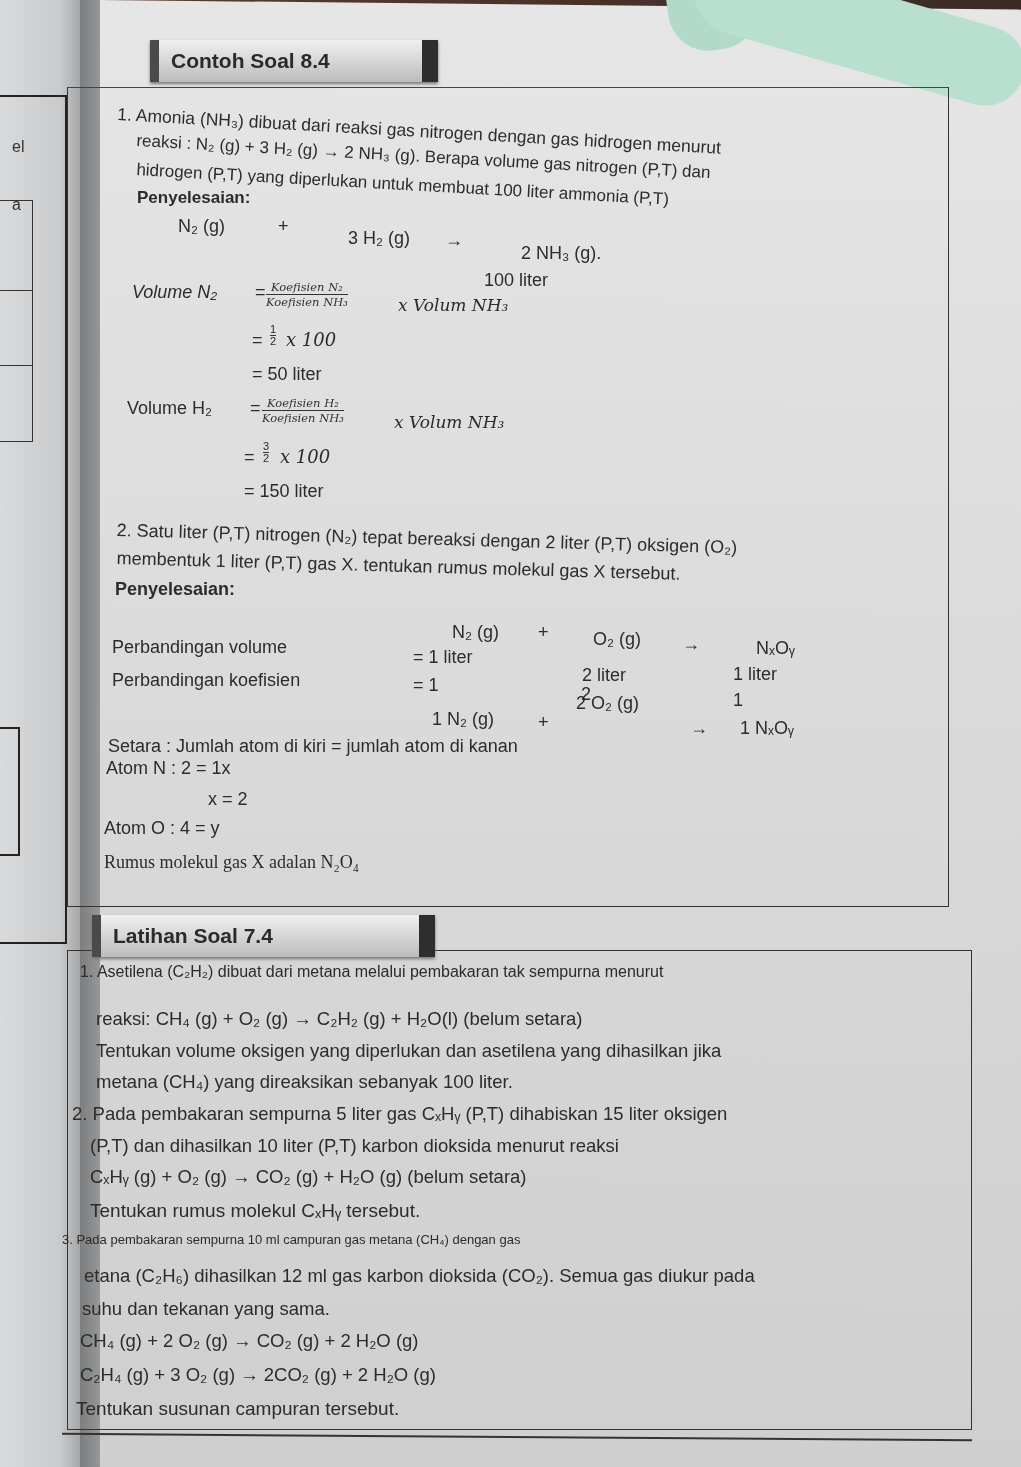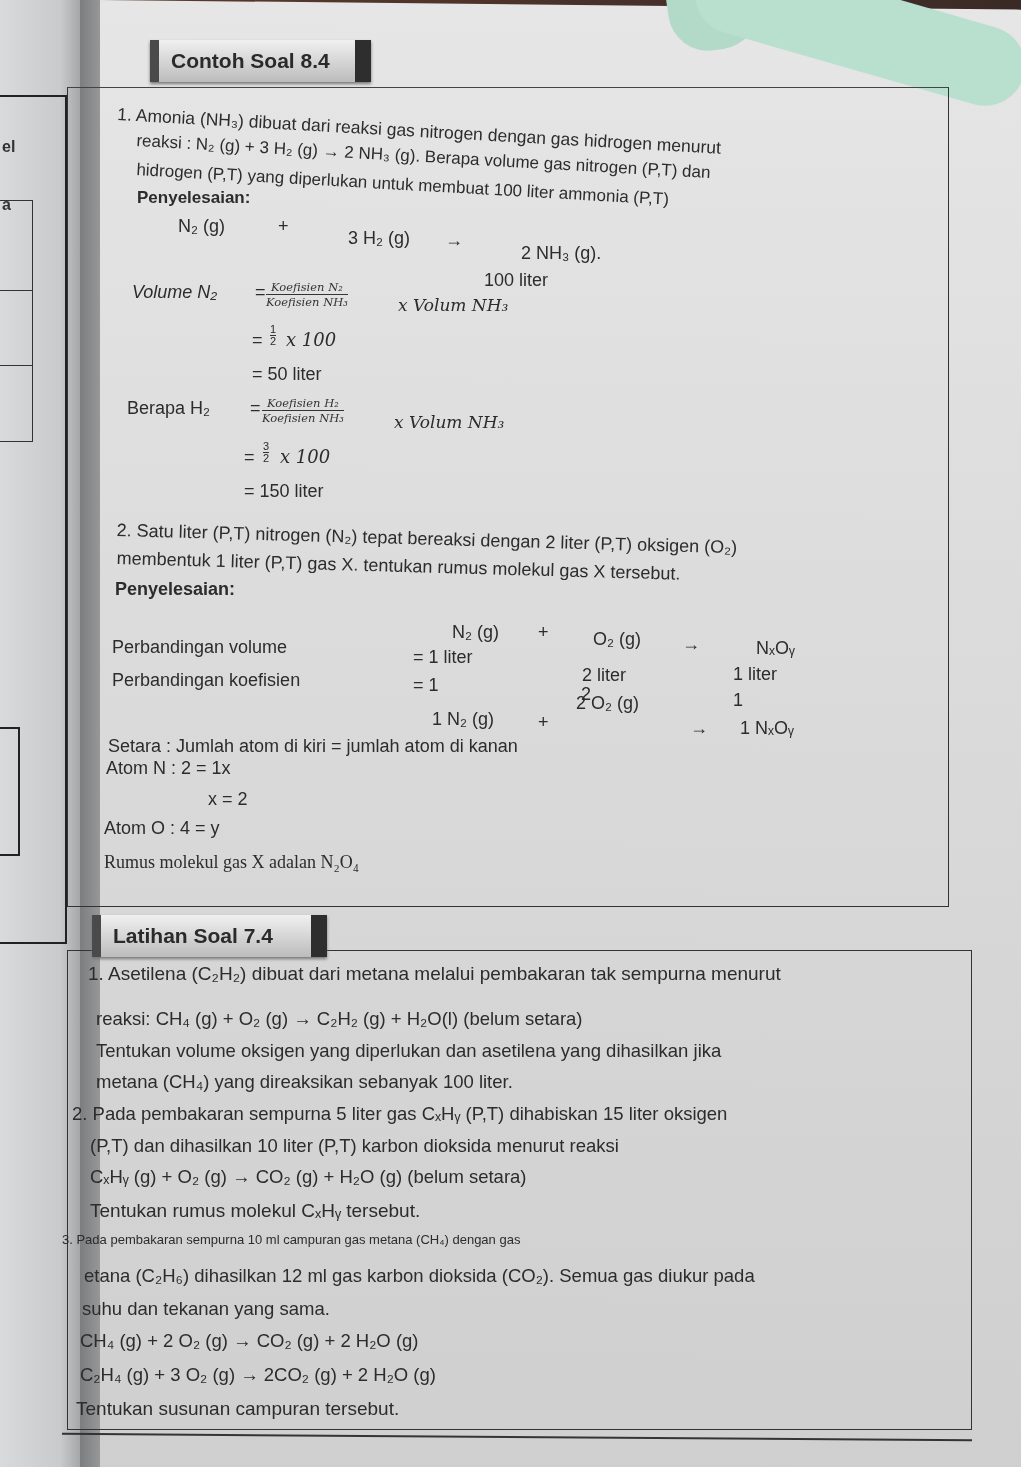--- a/index.html
+++ b/index.html
@@ -19,7 +19,7 @@
   .box1{left:67px;top:87px;width:880px;height:818px;border-top:1.5px solid #444;}
   .box2{left:67px;top:950px;width:903px;height:478px;}
   .tab{position:absolute;height:42px;background:linear-gradient(180deg,#f0f0f0,#bcbcbc);border-left:9px solid #4a4a4a;border-right:16px solid #2e2e2e;box-shadow:0 2px 3px #777;font-weight:bold;font-size:21px;color:#2a2a2a;display:flex;align-items:center;padding-left:12px;box-sizing:border-box;}
-  .tab1{left:150px;top:40px;width:221px;}
+  .tab1{left:150px;top:40px;width:288px;}
   .tab2{left:92px;top:915px;width:235px;}
   .t{position:absolute;font-size:18px;white-space:nowrap;color:#2c2c2c;}
   .b{font-weight:bold;}

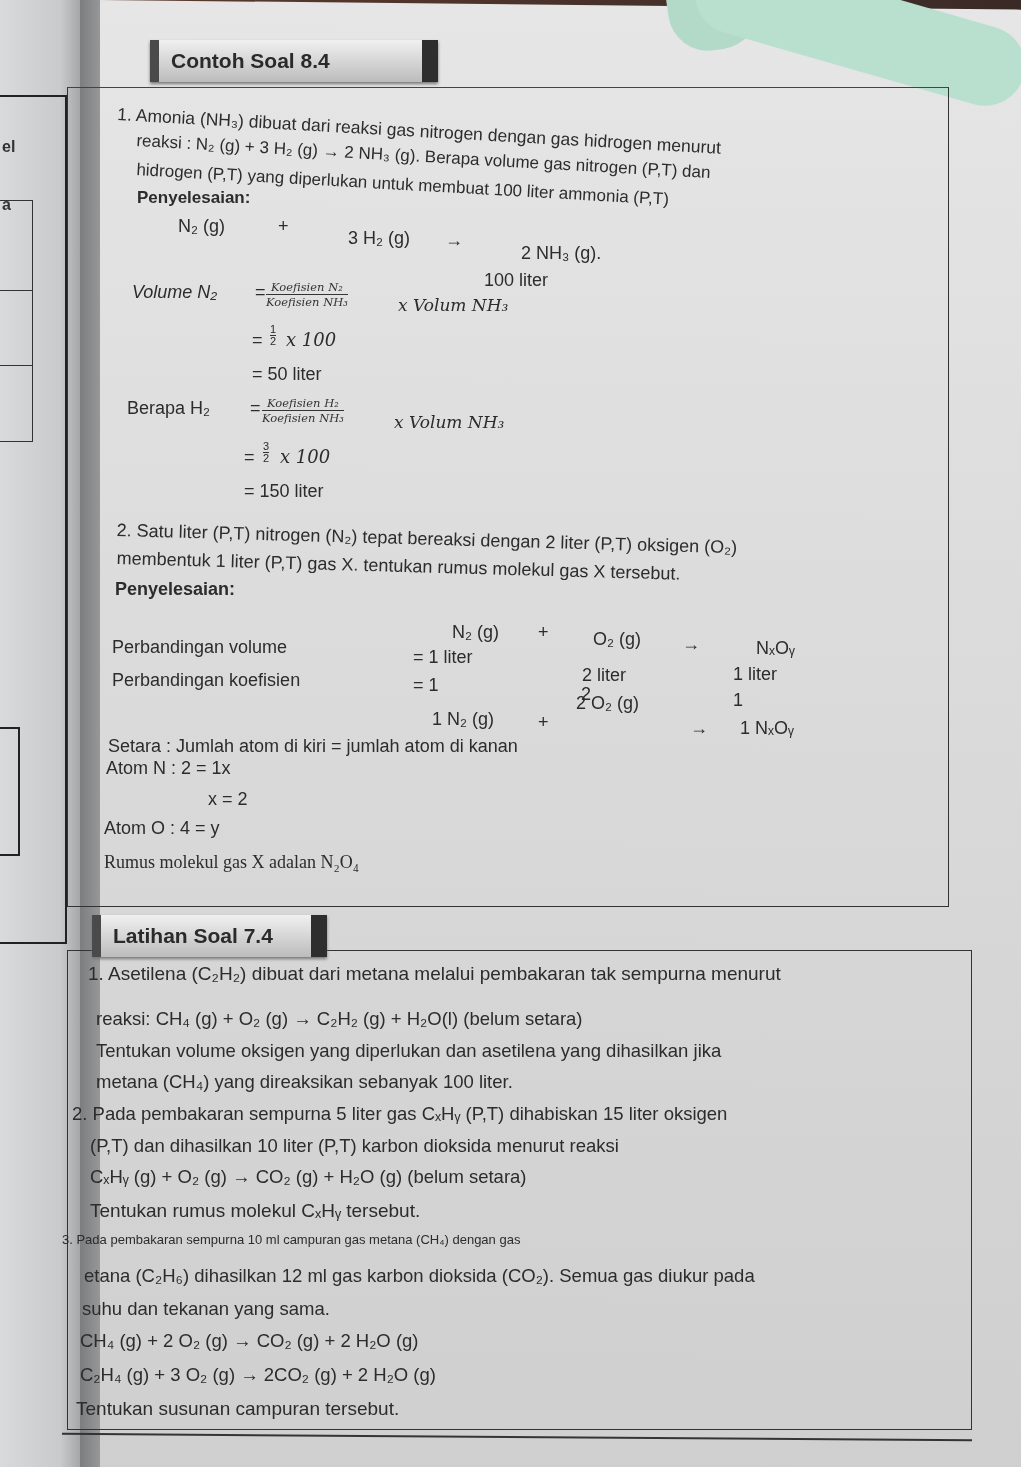--- a/index.html
+++ b/index.html
@@ -8,7 +8,7 @@
   .left-page .lp-box{position:absolute;left:-10px;top:95px;width:75px;height:845px;border:2px solid #222;border-left:none;}
   .left-page .lp-inner{position:absolute;left:-10px;top:200px;width:42px;height:240px;border:1px solid #333;border-left:none;}
   .left-page .lp-line{position:absolute;left:0;width:33px;height:1px;background:#333;}
-  .left-page .lp-txt{position:absolute;left:2px;font-size:16px;color:#333;font-weight:bold;}
+  .left-page .lp-txt{position:absolute;left:12px;font-size:16px;color:#333;}
   .left-page .lp-box2{position:absolute;left:-10px;top:727px;width:28px;height:125px;border:2px solid #222;border-left:none;}
   .spine{position:absolute;left:80px;top:0;width:38px;height:1467px;background:linear-gradient(90deg,#7c7d7f,#9a9b9d 60%,#c4c5c7);}
   .page{position:absolute;left:100px;top:0;width:921px;height:1467px;background:linear-gradient(180deg,#e6e6e6 0%,#dcdcdc 40%,#d4d4d4 75%,#cfcfcf 100%);transform:skewY(0.6deg);transform-origin:0 0;}

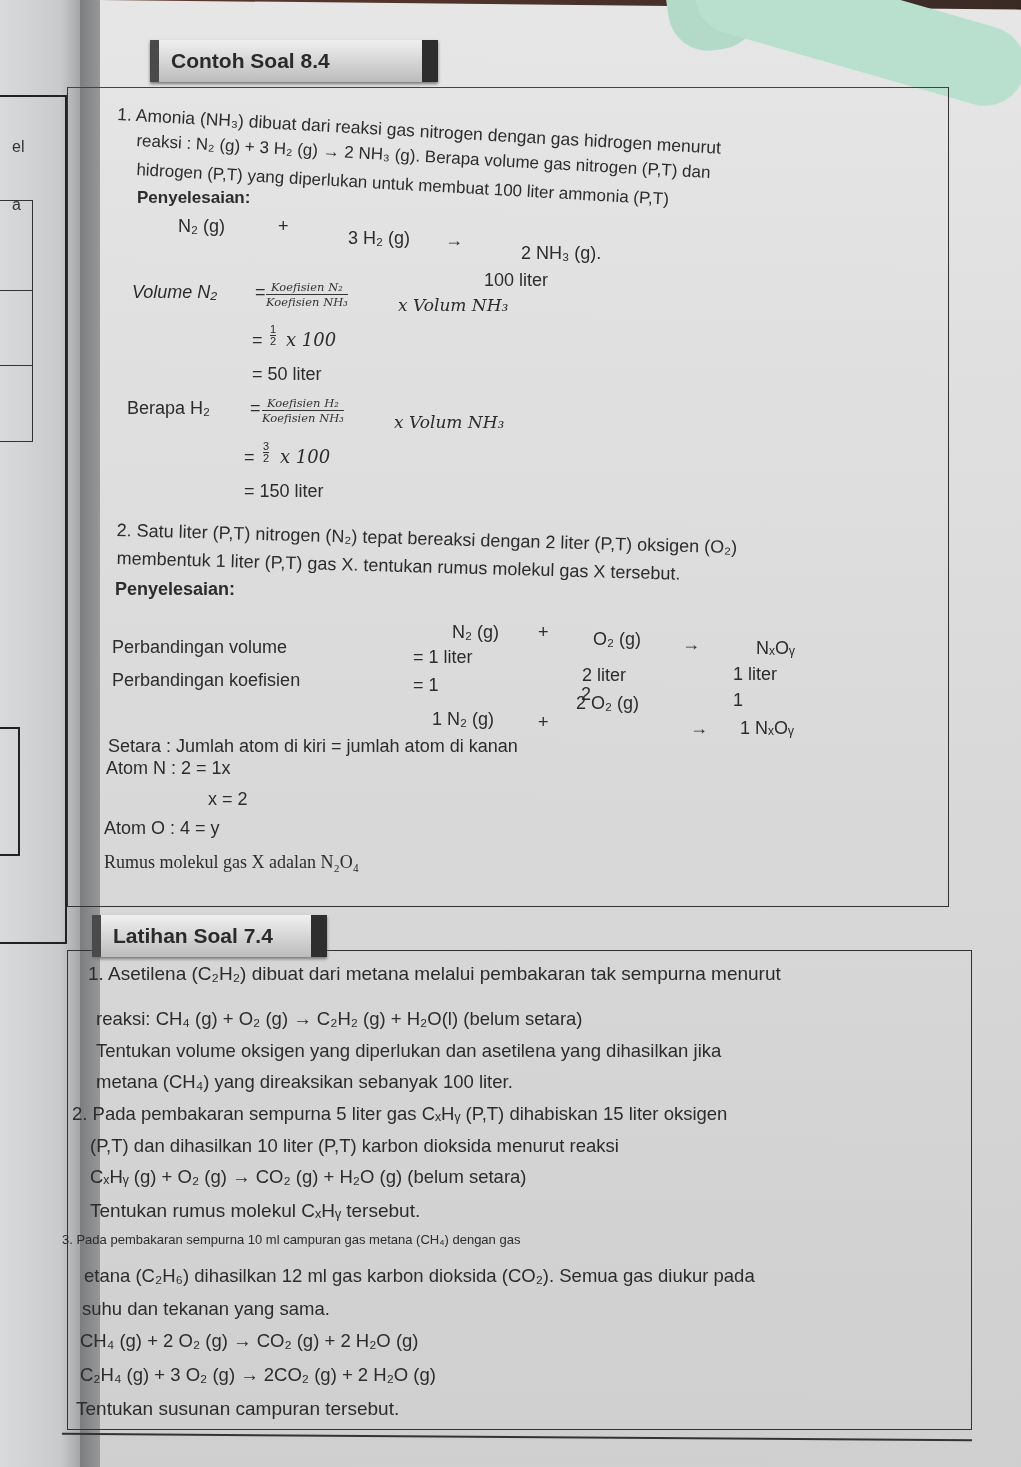--- a/index.html
+++ b/index.html
@@ -78,7 +78,7 @@
 <div class="t serif" style="left:286px;top:329px;">x 100</div>
 <div class="t" style="left:252px;top:364px;">= 50 liter</div>
 
-<div class="t" style="left:127px;top:398px;">Berapa H₂</div>
+<div class="t" style="left:127px;top:398px;">Volume H₂</div>
 <div class="t" style="left:250px;top:398px;">=</div>
 <div class="frac" style="left:262px;top:396px;">
   <div class="num">Koefisien H₂</div>

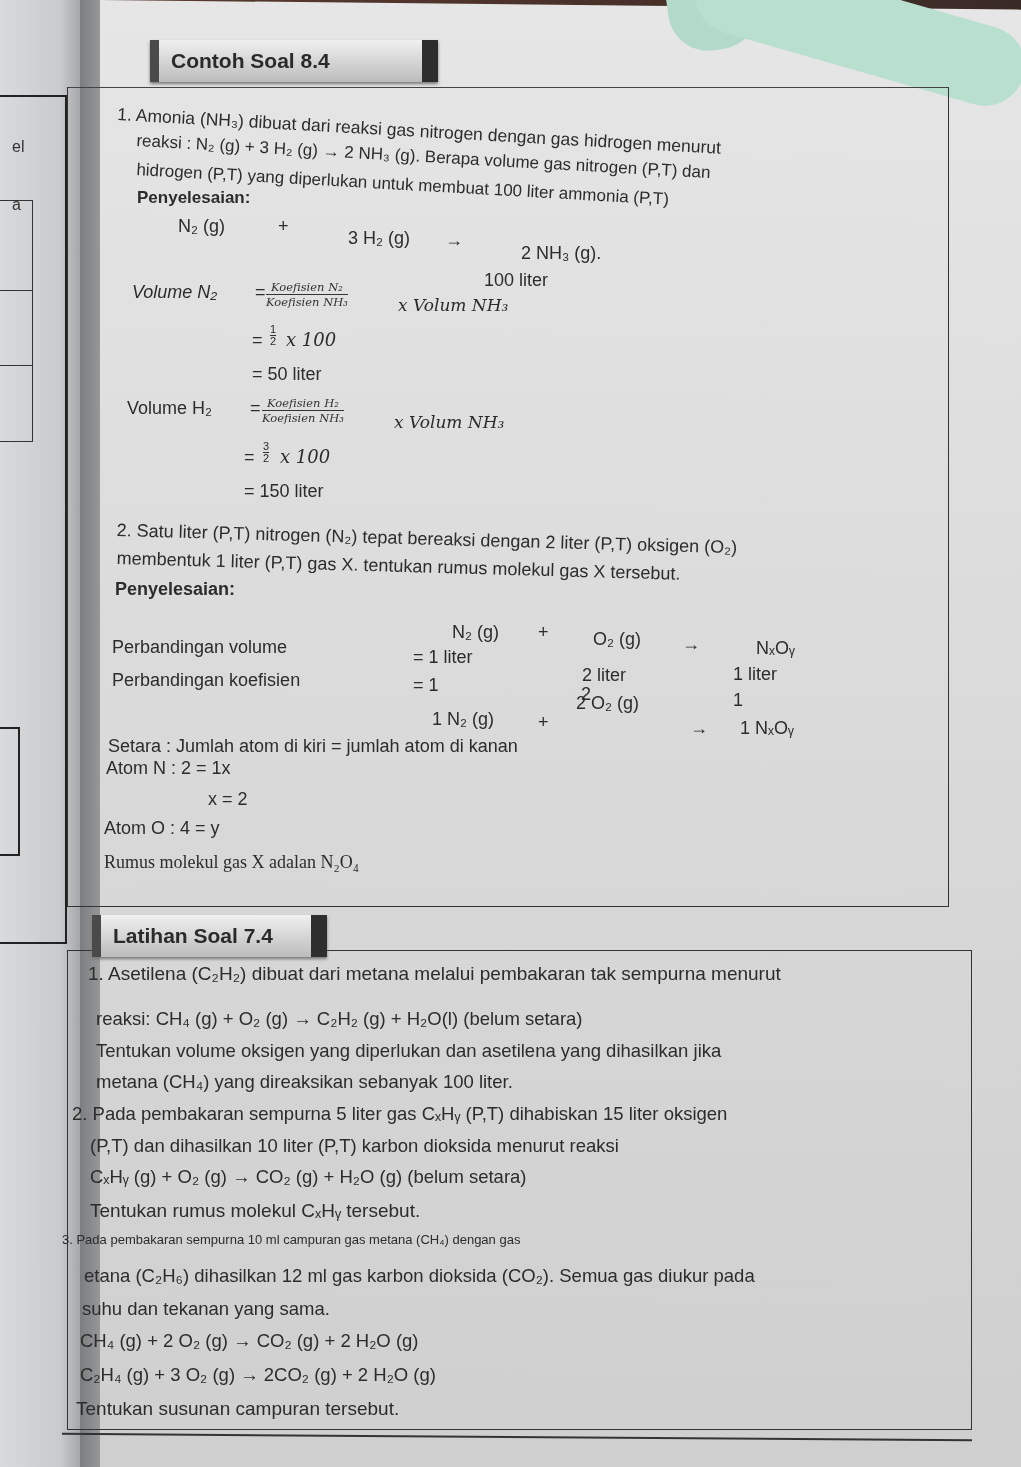--- a/index.html
+++ b/index.html
@@ -20,7 +20,7 @@
   .box2{left:67px;top:950px;width:903px;height:478px;}
   .tab{position:absolute;height:42px;background:linear-gradient(180deg,#f0f0f0,#bcbcbc);border-left:9px solid #4a4a4a;border-right:16px solid #2e2e2e;box-shadow:0 2px 3px #777;font-weight:bold;font-size:21px;color:#2a2a2a;display:flex;align-items:center;padding-left:12px;box-sizing:border-box;}
   .tab1{left:150px;top:40px;width:288px;}
-  .tab2{left:92px;top:915px;width:235px;}
+  .tab2{left:92px;top:915px;width:343px;}
   .t{position:absolute;font-size:18px;white-space:nowrap;color:#2c2c2c;}
   .b{font-weight:bold;}
   .frac{position:absolute;font-family:"DejaVu Serif",serif;font-style:italic;font-size:11.5px;text-align:center;color:#333;}

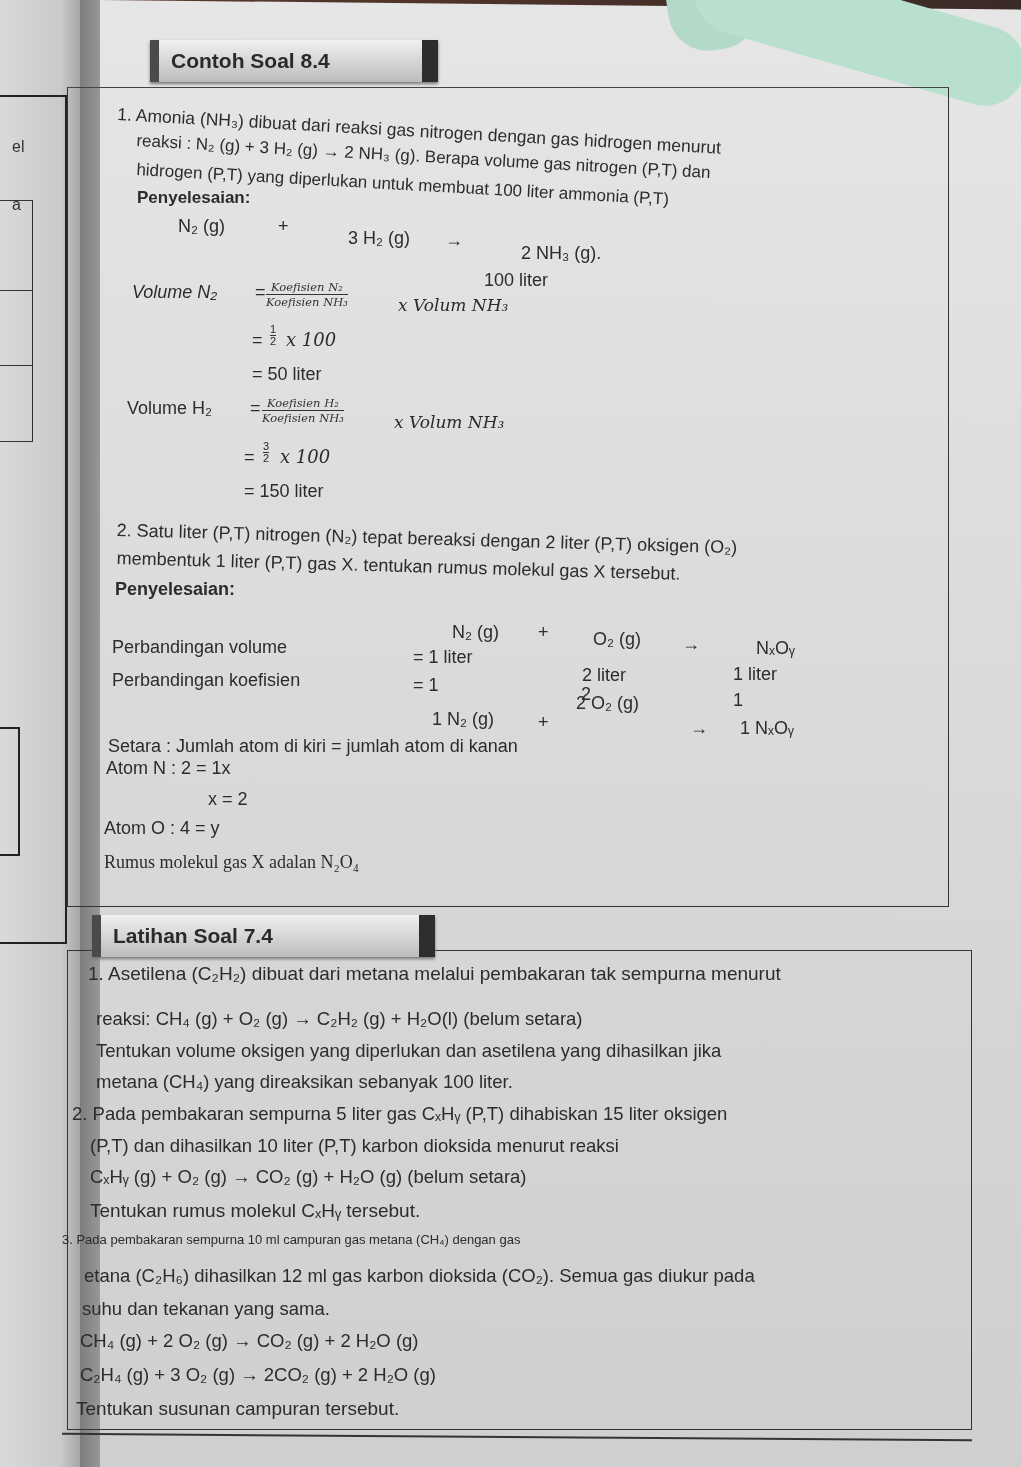--- a/index.html
+++ b/index.html
@@ -128,7 +128,7 @@
 <div class="box box2"></div>
 <div class="tab tab2">Latihan Soal  7.4</div>
 
-<div class="t" style="left:80px;top:963px;font-size:19px;padding-left:8px;">1. Asetilena (C₂H₂) dibuat dari metana melalui pembakaran tak sempurna menurut</div>
+<div class="t" style="left:80px;top:963px;font-size:16px;">1. Asetilena (C₂H₂) dibuat dari metana melalui pembakaran tak sempurna menurut</div>
 <div class="t" style="left:96px;top:1008px;font-size:18.5px;">reaksi: CH₄ (g) + O₂ (g) → C₂H₂ (g) + H₂O(l)  (belum setara)</div>
 <div class="t" style="left:96px;top:1040px;font-size:18.5px;">Tentukan volume oksigen yang diperlukan dan asetilena yang dihasilkan jika</div>
 <div class="t" style="left:96px;top:1071px;font-size:18.5px;">metana (CH₄) yang direaksikan sebanyak 100 liter.</div>

